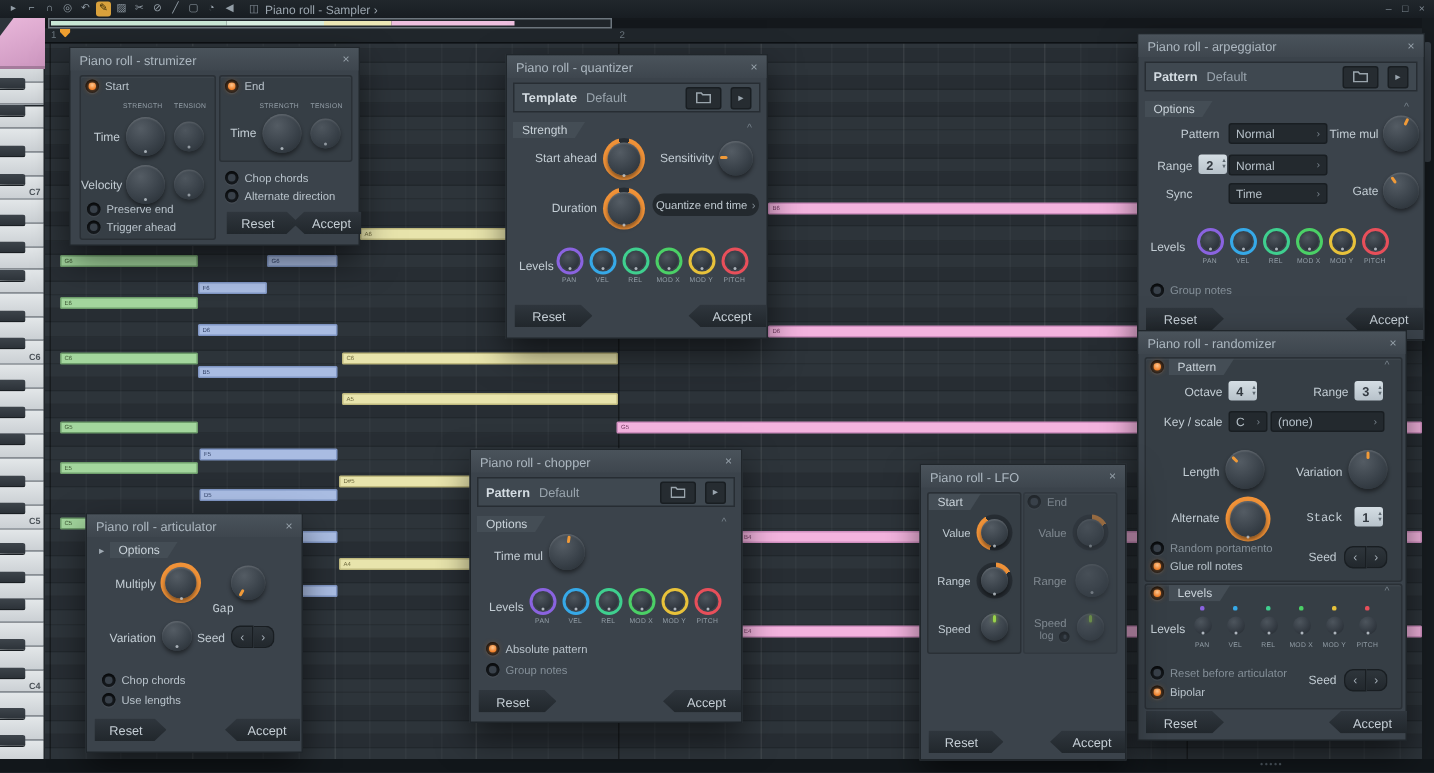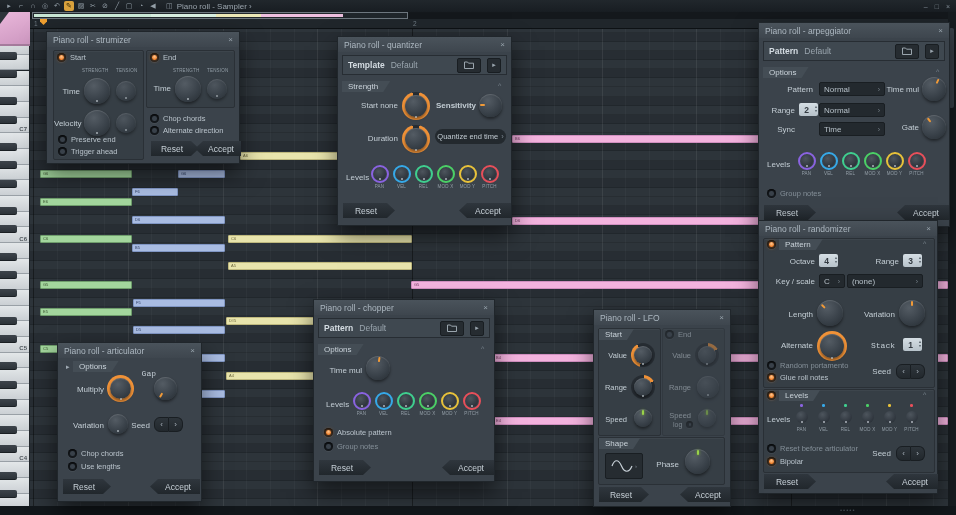--- a/index.html
+++ b/index.html
@@ -428,7 +428,7 @@
     </div>
     <span class="tab" style="left:4px;top:44px;">Strength</span>
     <span class="chev" style="left:160px;top:45px;">^</span>
-    <span class="lab r" style="left:8px;top:64px;width:52px;">Start none</span>
+    <span class="lab r" style="left:8px;top:64px;width:52px;">Start ahead</span>
     <div class="kn ringed" style="left:64px;top:55px;width:28px;height:28px;">
       <div class="ring" style="background:conic-gradient(from 15deg,#f09238 0 330deg,#262c32 330deg);"></div>
         <div class="bd"></div>

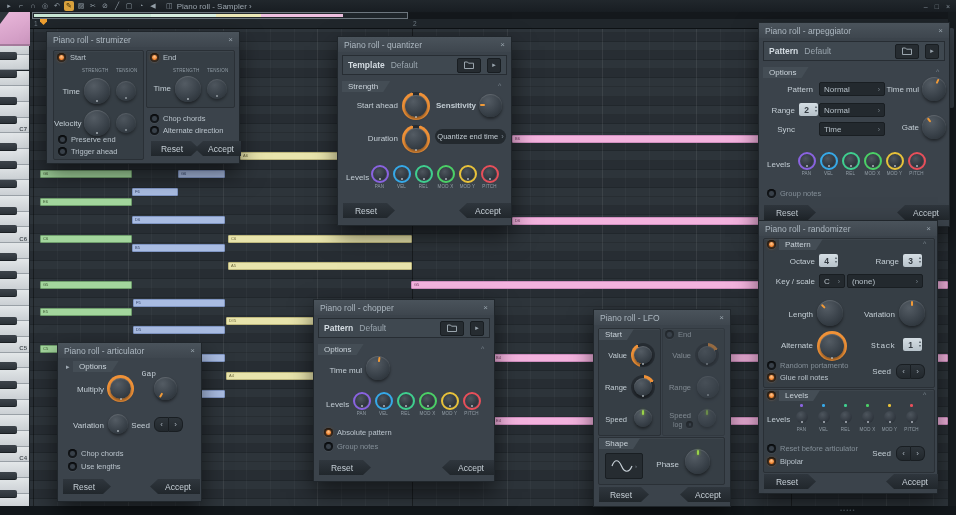--- a/index.html
+++ b/index.html
@@ -434,7 +434,7 @@
         <div class="bd"></div>
         <div class="dotind"></div>
       </div>
-    <span class="lab r" style="left:96px;top:64px;width:42px;font-weight:bold;">Sensitivity</span>
+    <span class="lab r" style="left:96px;top:64px;width:42px;">Sensitivity</span>
     <div class="kn plain" style="left:141px;top:57px;width:23px;height:23px;">
       <div class="bd"></div>
         <div class="tw" style="transform:rotate(-90deg);">

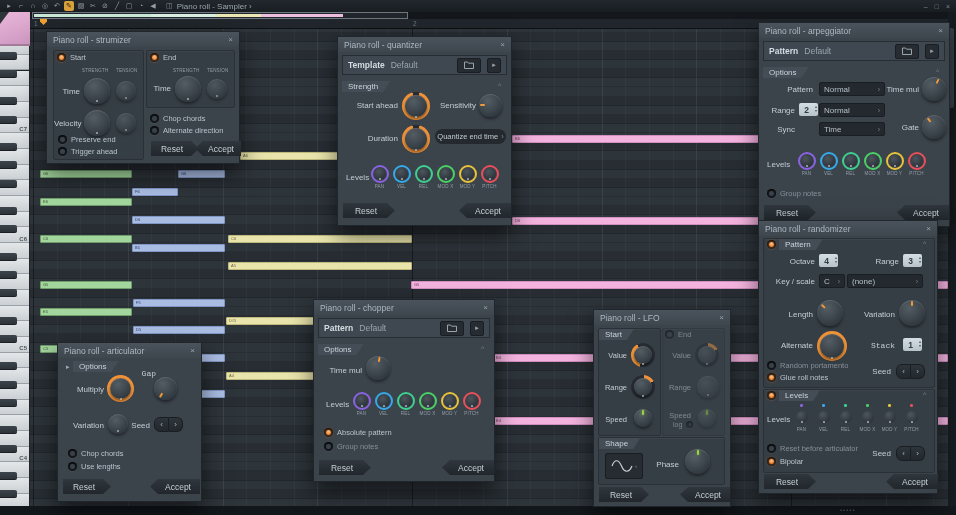--- a/index.html
+++ b/index.html
@@ -878,7 +878,7 @@
       </div>
   </div>
 
-  <div class="dlg" style="left:593px;top:309px;width:136px;height:196px;">
+  <div class="dlg" style="left:613px;top:309px;width:136px;height:196px;">
     <div class="tbar">
       <span>Piano roll - LFO</span>
       <span class="x">×</span>

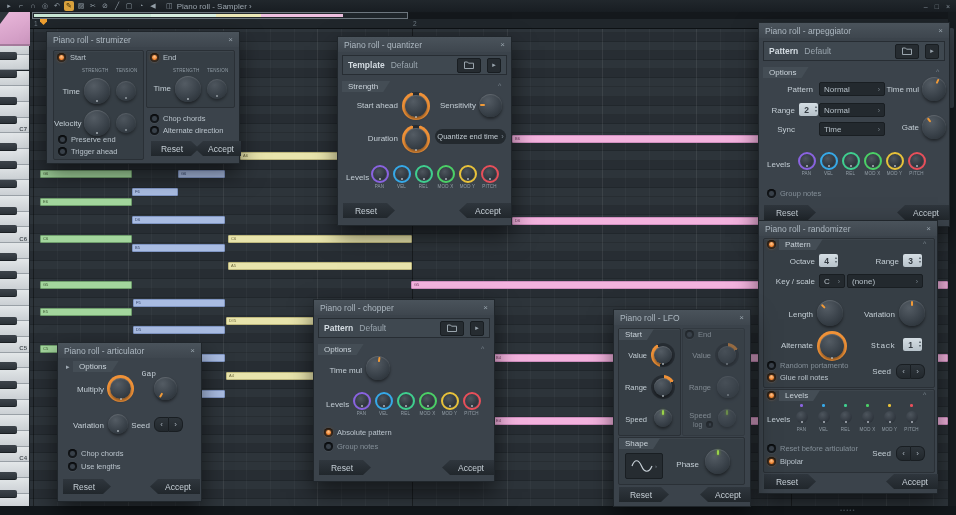--- a/index.html
+++ b/index.html
@@ -970,7 +970,7 @@
         <div class="bd"></div>
         <div class="dotind"></div>
       </div>
-    <span class="lab r" style="left:76px;top:26px;width:22px;font-family:Liberation Mono, monospace;">Gap</span>
+    <span class="lab r" style="left:76px;top:59px;width:22px;font-family:Liberation Mono, monospace;">Gap</span>
     <div class="kn plain" style="left:96px;top:34px;width:23px;height:23px;">
       <div class="bd"></div>
         <div class="tw" style="transform:rotate(-150deg);">

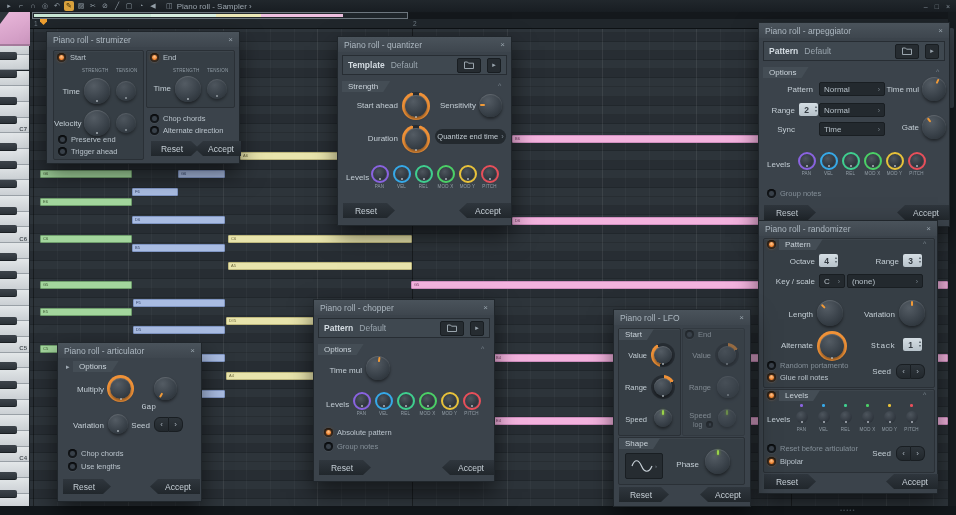--- a/index.html
+++ b/index.html
@@ -933,22 +933,6 @@
           </div>
         </div>
     </div>
-    <div class="grp" style="left:4px;top:127px;width:125px;height:46px;">
-      <span class="tab" style="left:0;top:0;">Shape</span>
-      <div class="wavebtn" style="left:6px;top:15px;width:36px;height:24px;">
-        <svg width="22" height="12" viewBox="0 0 22 12">
-            <path d="M1 6 C3.5 -1, 7.5 -1, 10.5 6 S 18 13, 21 6" stroke="#c9d2d9" stroke-width="1.2" fill="none"></path>
-          </svg>
-        <span style="color:#808b94;font-size:6px;">›</span>
-        </div>
-      <span class="lab r" style="left:48px;top:22px;width:32px;">Phase</span>
-      <div class="kn plain" style="left:86px;top:11px;width:25px;height:25px;">
-        <div class="bd"></div>
-          <div class="tw">
-            <div class="tick grn"></div>
-          </div>
-        </div>
-    </div>
     <div class="btn rst" style="left:5px;top:177px;width:44px;">
         <span>Reset</span>
       </div>

